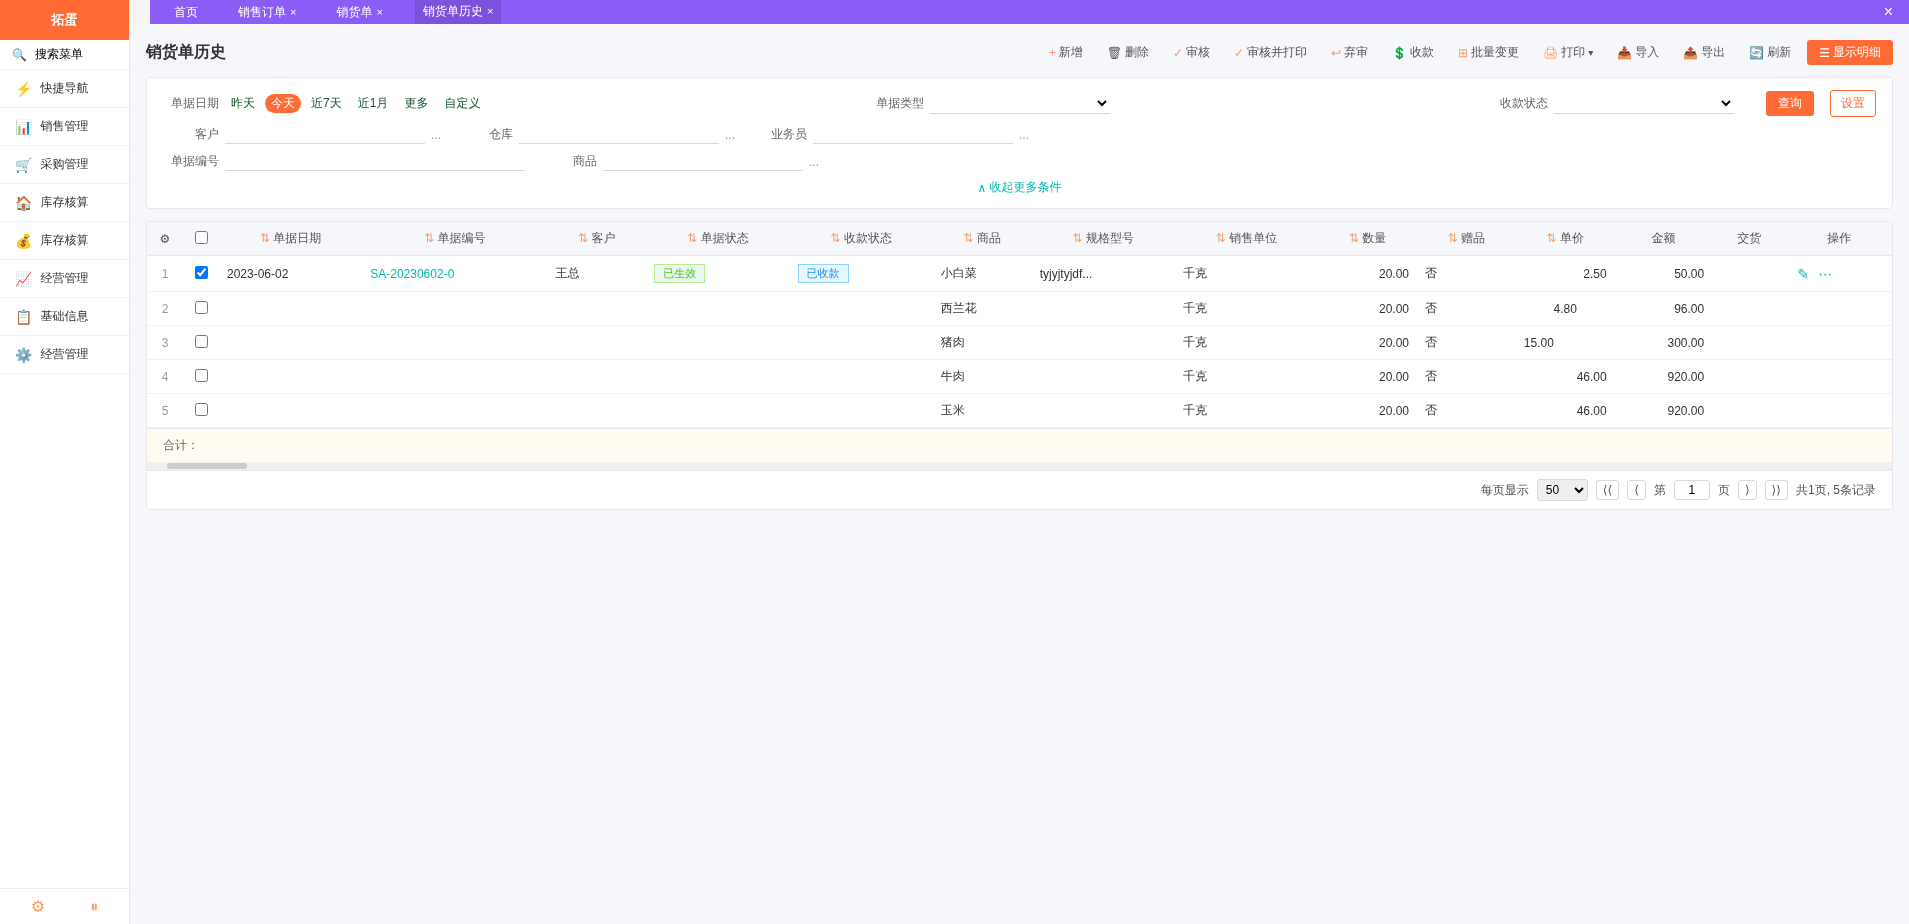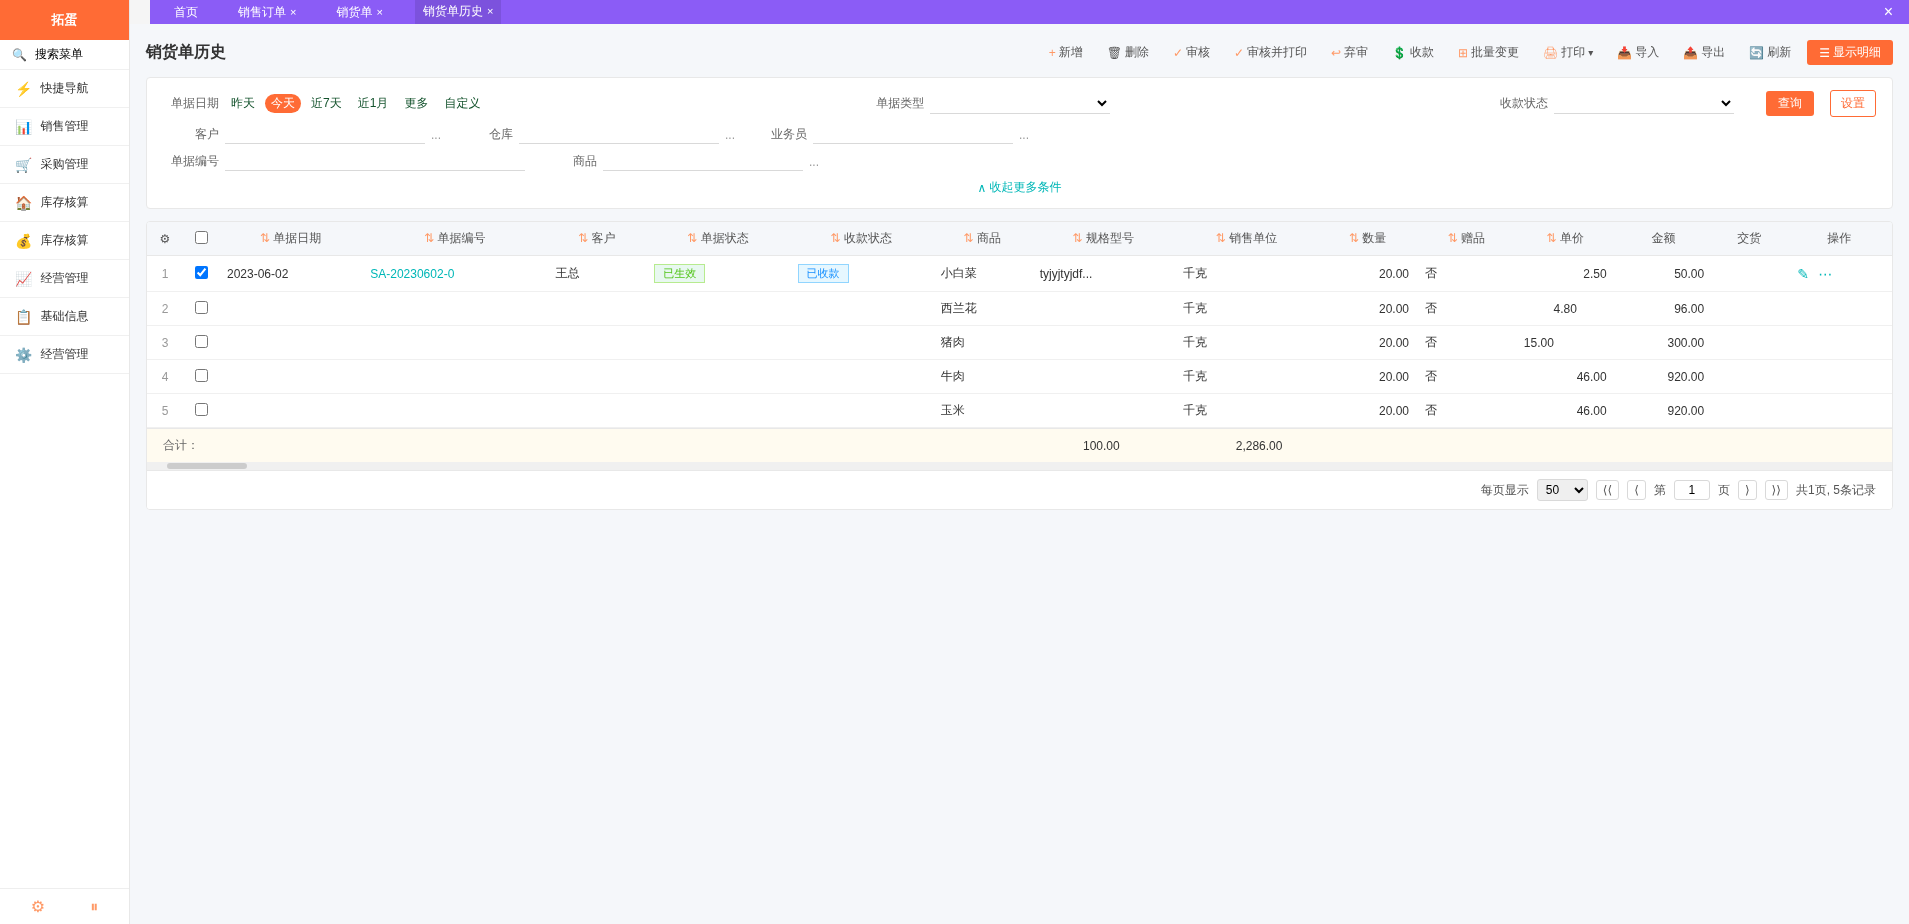--- a/index.html
+++ b/index.html
@@ -628,10 +628,6 @@
 
       <div class="table-footer">
         <span class="footer-label">合计：</span>
-        <div class="footer-total">
-          <span style="margin-left:860px;">100.00</span>
-          <span style="margin-left:100px;">2,286.00</span>
-        </div>
       </div>
 
       <div class="table-scroll-bar">

